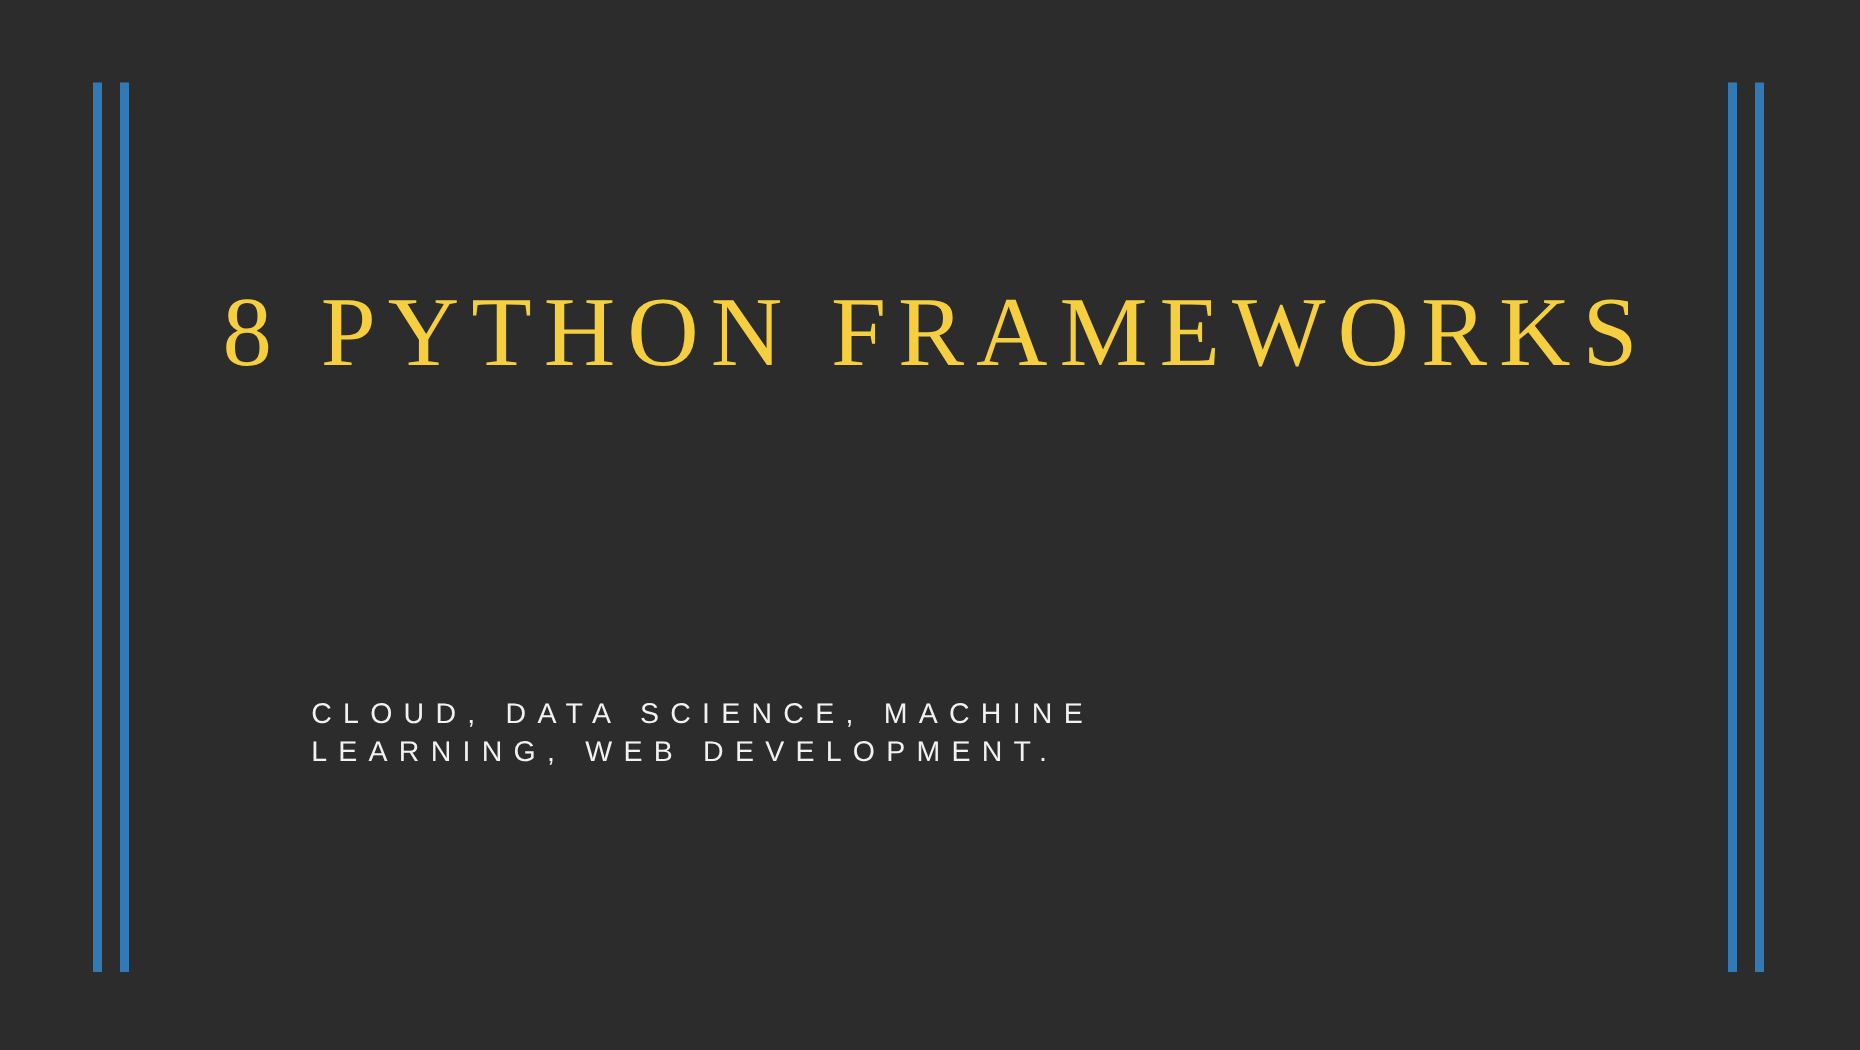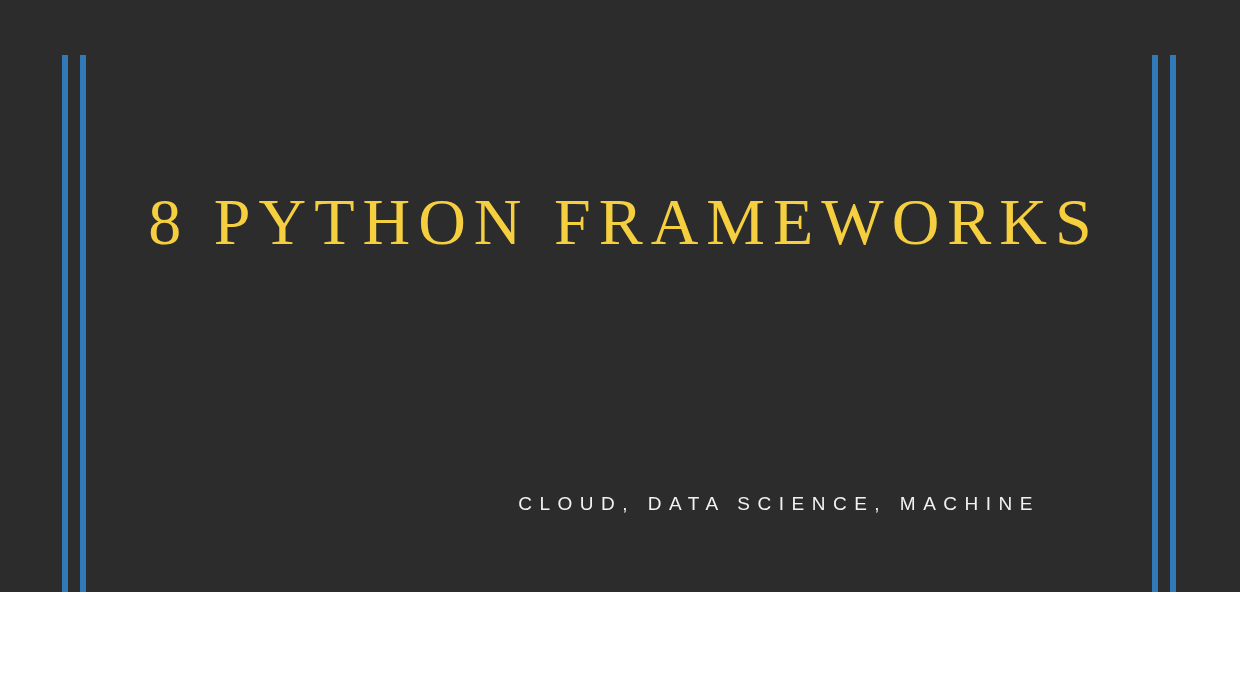--- a/index.html
+++ b/index.html
@@ -15,7 +15,7 @@
   .slide {
     position: relative;
     width: 1240px;
-    height: 592px;
+    height: 700px;
     background: #2c2c2c;
     overflow: hidden;
   }

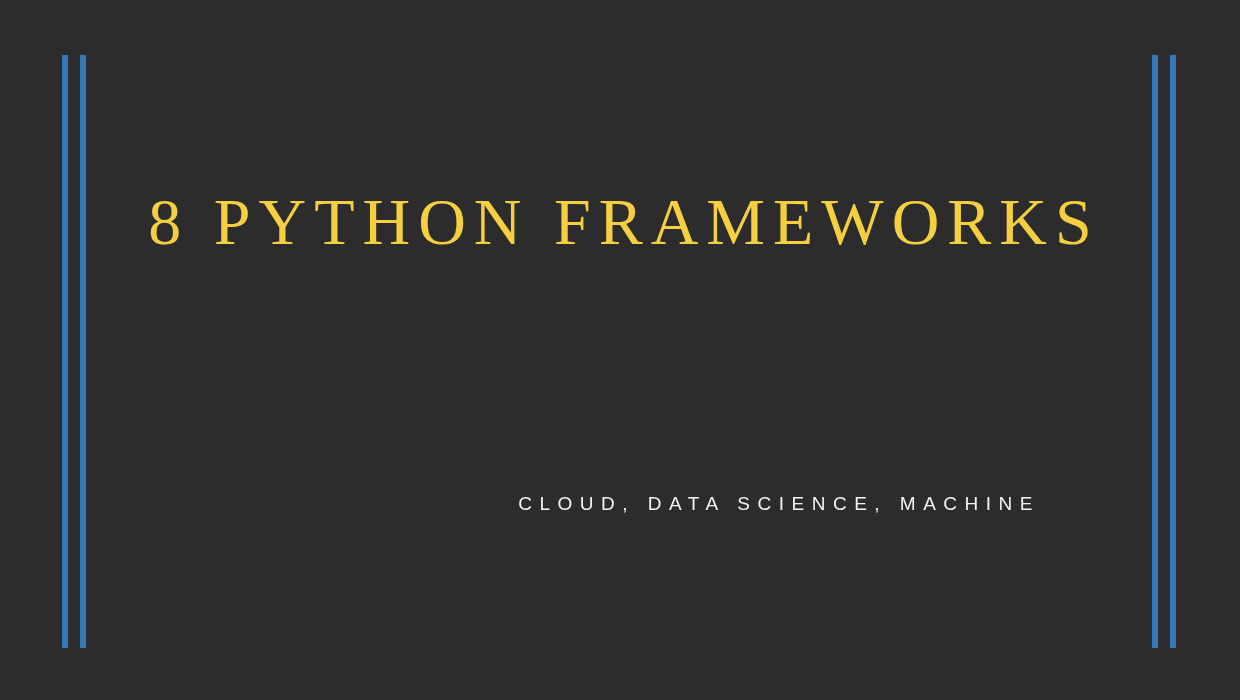--- a/index.html
+++ b/index.html
@@ -65,8 +65,8 @@
     position: absolute;
     left: 90px;
     right: 90px;
-    top: 491px;
-    text-align: right;
+    top: 464px;
+    text-align: left;
   }
   .subtitle-line {
     display: block;

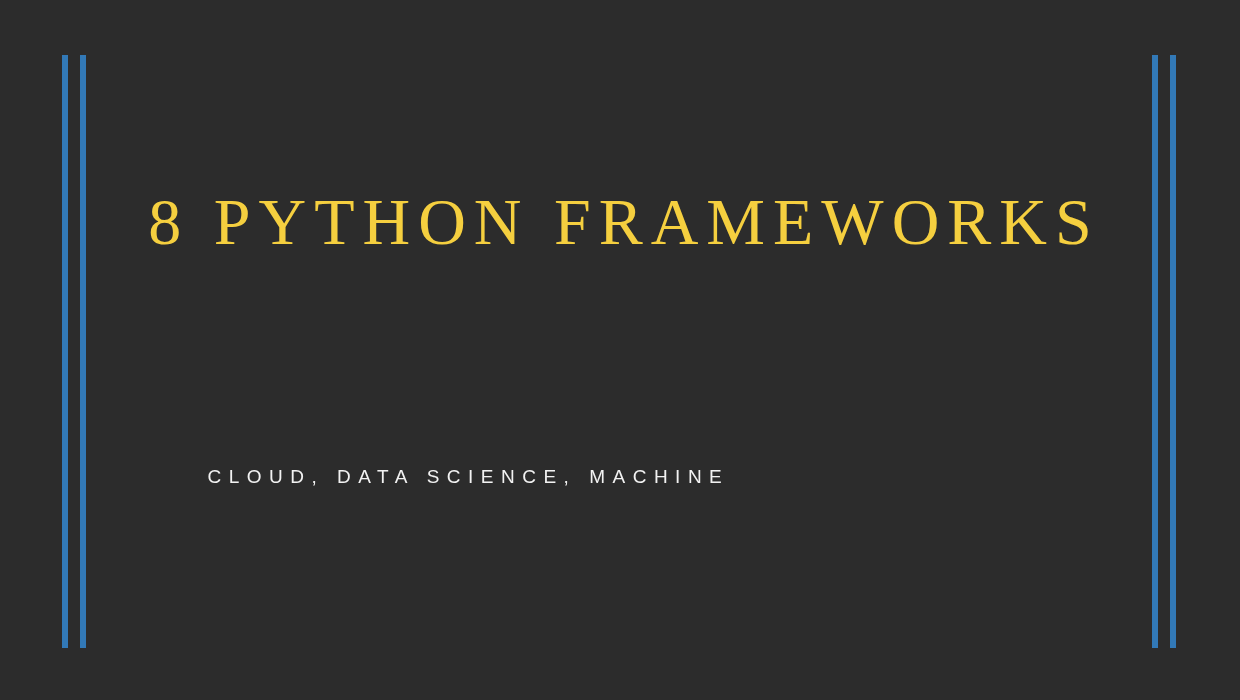--- a/index.html
+++ b/index.html
@@ -98,6 +98,7 @@
 
     <div class="subtitle-block">
       <span class="subtitle-line">CLOUD, DATA SCIENCE, MACHINE</span>
+      <span class="subtitle-line">LEARNING, WEB DEVELOPMENT.</span>
     </div>
 
   </div>

